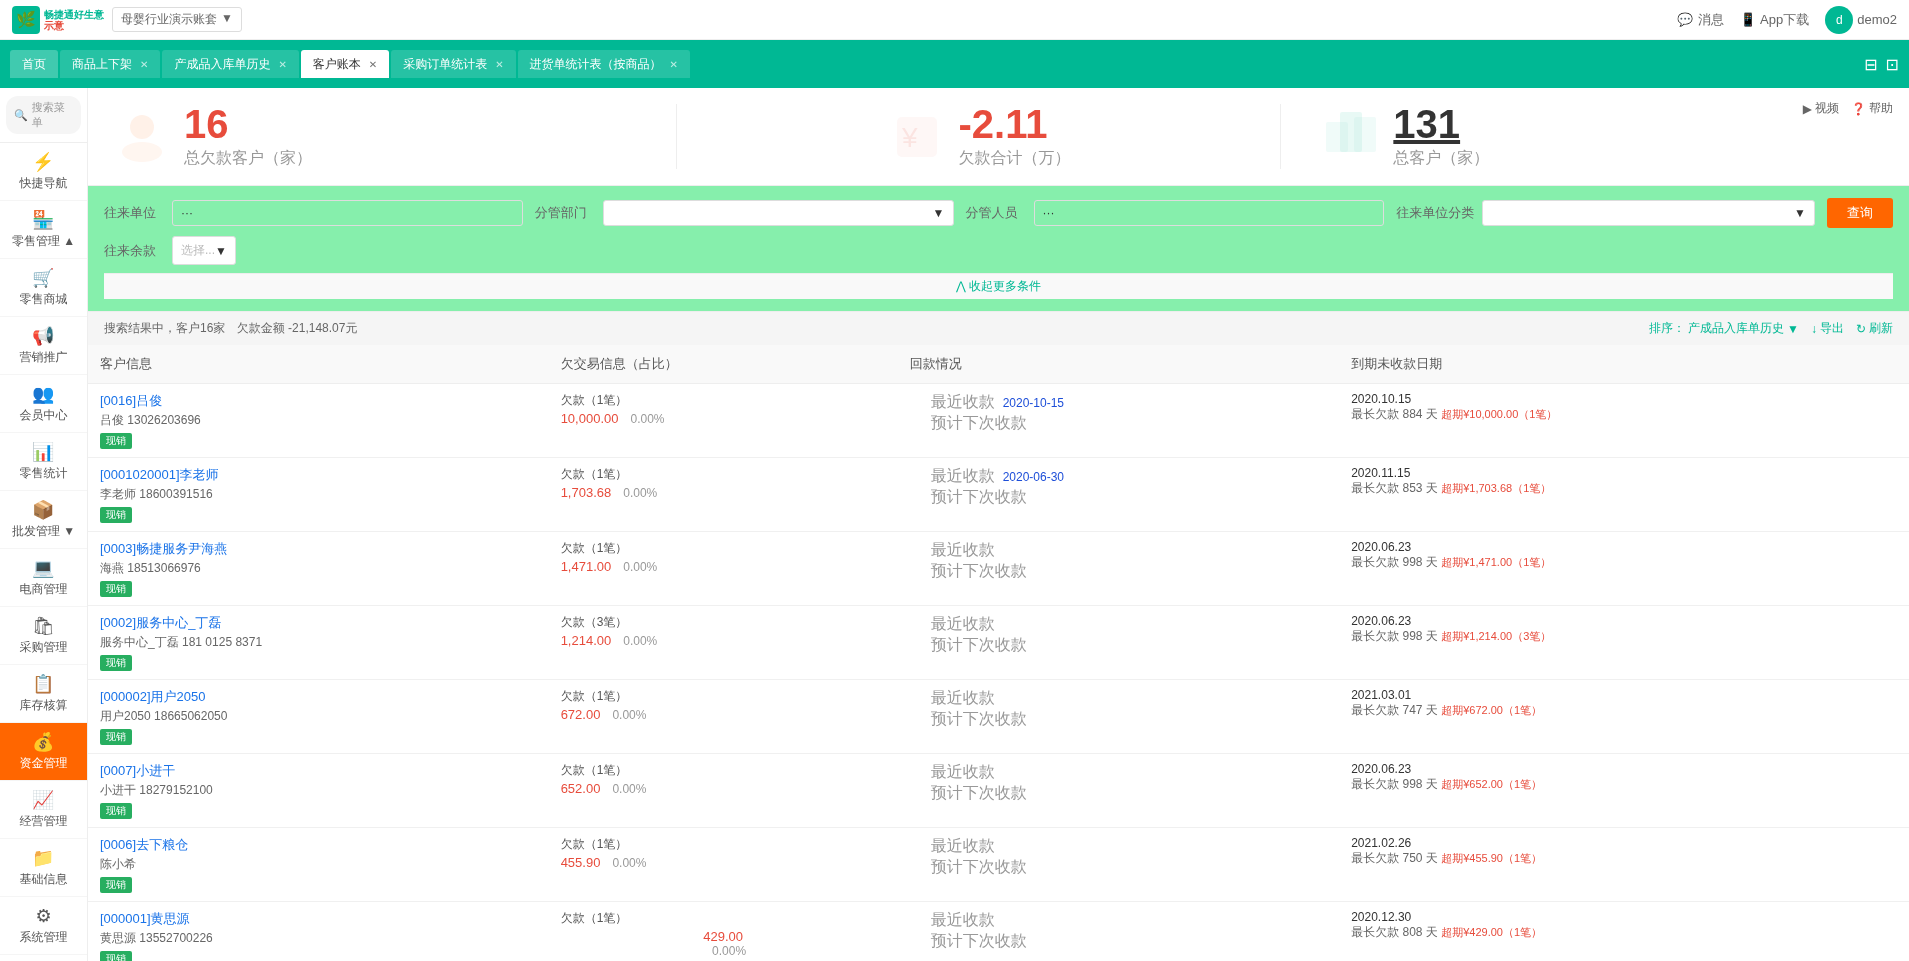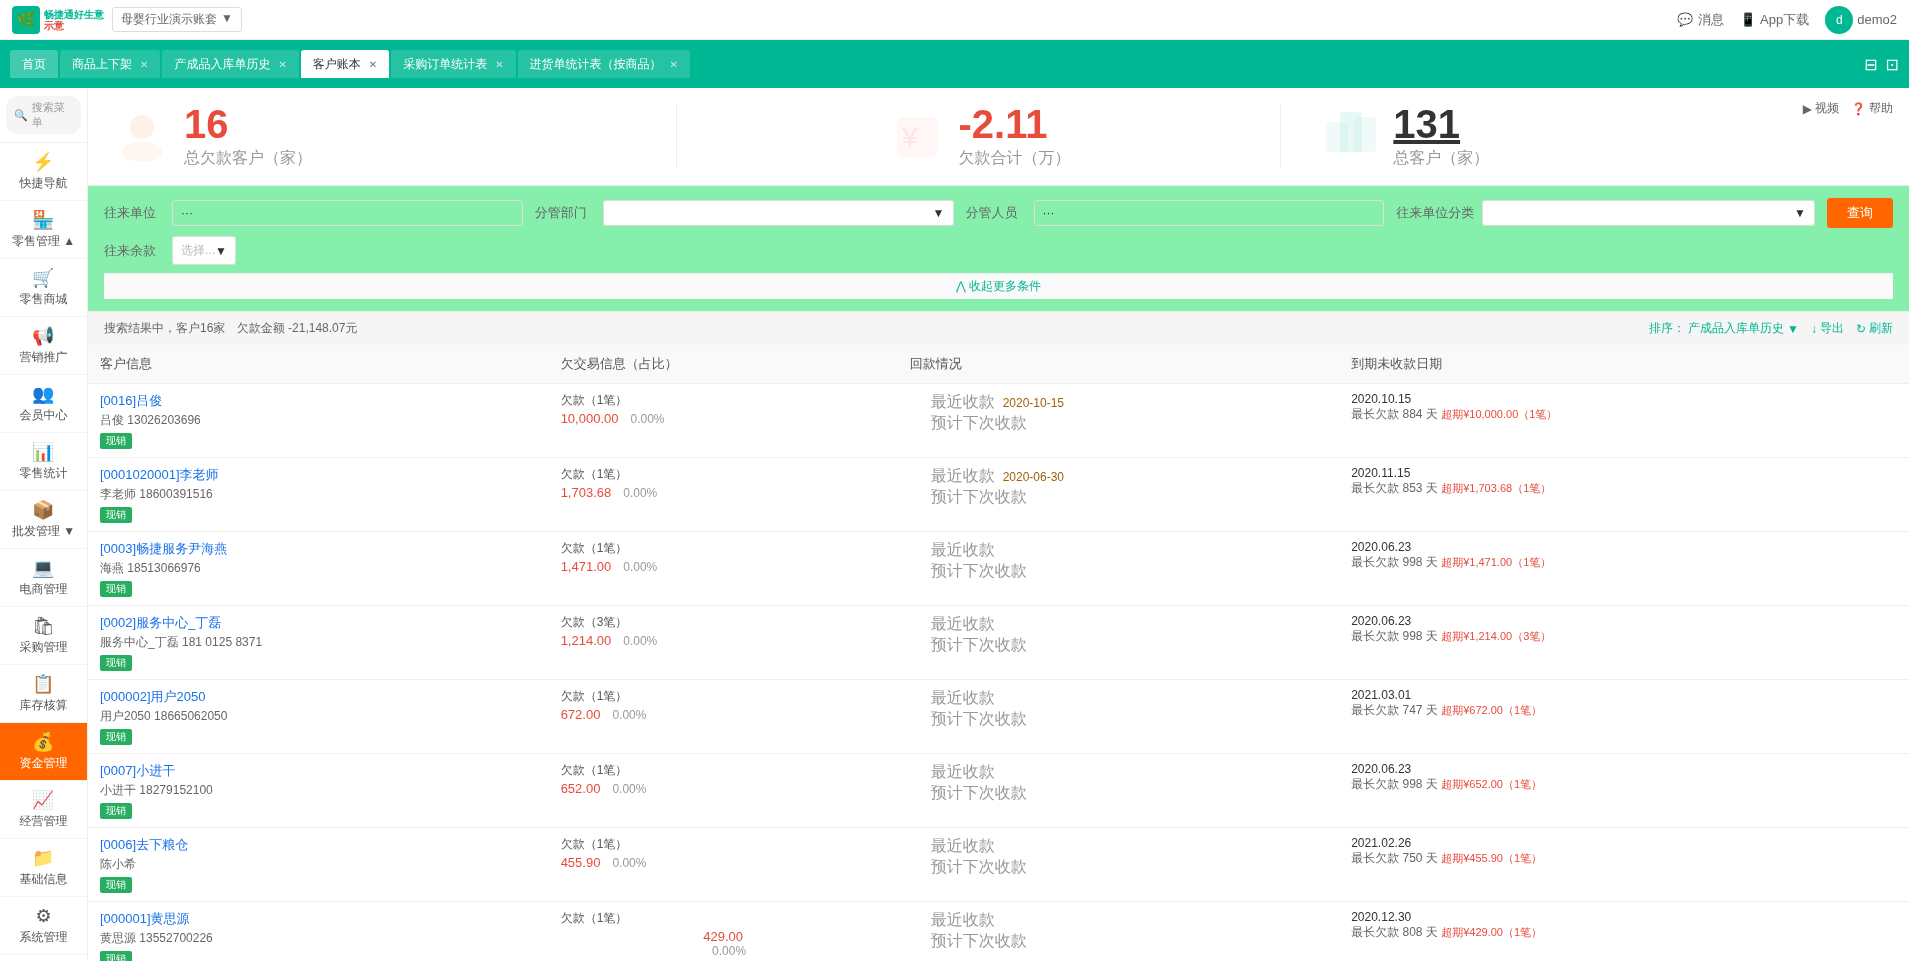--- a/index.html
+++ b/index.html
@@ -83,7 +83,7 @@
     .debt-count { color: #555; font-size: 12px; margin-bottom: 2px; }
     .recovery-row { display: flex; align-items: center; gap: 8px; }
     .recovery-label { color: #999; font-size: 16px; margin-left: 21px; }
-    .recovery-date { color: #a16207; font-size: 12px; }
+    .recovery-date { color: #1d4ed8; font-size: 12px; }
     .date-col { color: #333; font-size: 12px; }
     .overdue-detail { color: #e74c3c; font-size: 11px; margin-top: 2px; cursor: pointer; text-align: center; }
     .overdue-days { color: #666; font-size: 12px; }

